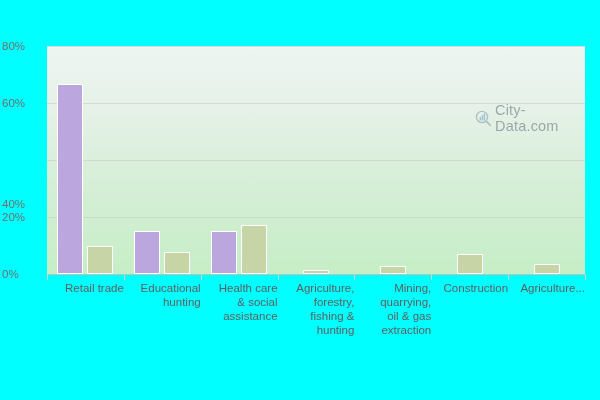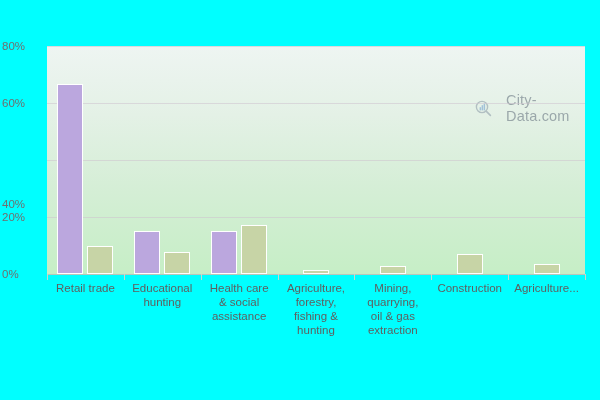--- a/index.html
+++ b/index.html
@@ -70,8 +70,8 @@
 
   
   .watermark{
-    position:absolute;left:428px;top:46px;
-    display:flex;align-items:center;gap:14px;
+    position:absolute;left:428px;top:56px;
+    display:flex;align-items:center;gap:3px;
     opacity:0.62;
   }
   .wm-icon{width:17px;height:17px;position:relative;display:block;}

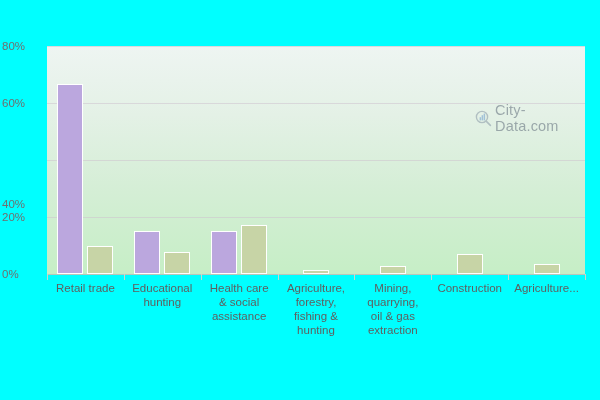--- a/index.html
+++ b/index.html
@@ -53,7 +53,7 @@
   .xtickmark{position:absolute;top:274px;width:1px;height:6px;background:#c9d6cb;}
   .xlabel{
     position:absolute;top:281px;
-    text-align:center;
+    text-align:right;
     font-size:11.5px;line-height:14px;color:#5f5f5f;
     white-space:pre-line;
     overflow:hidden;

